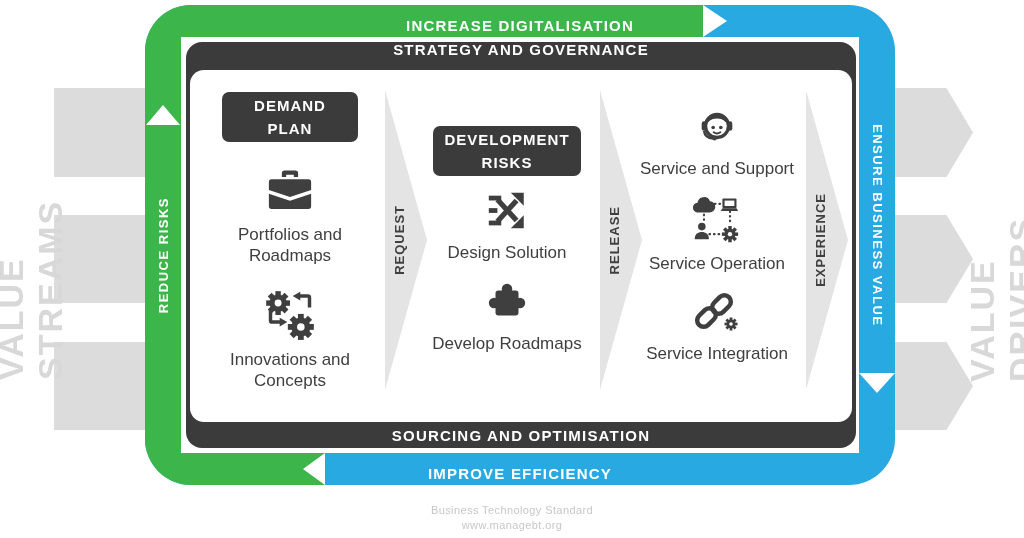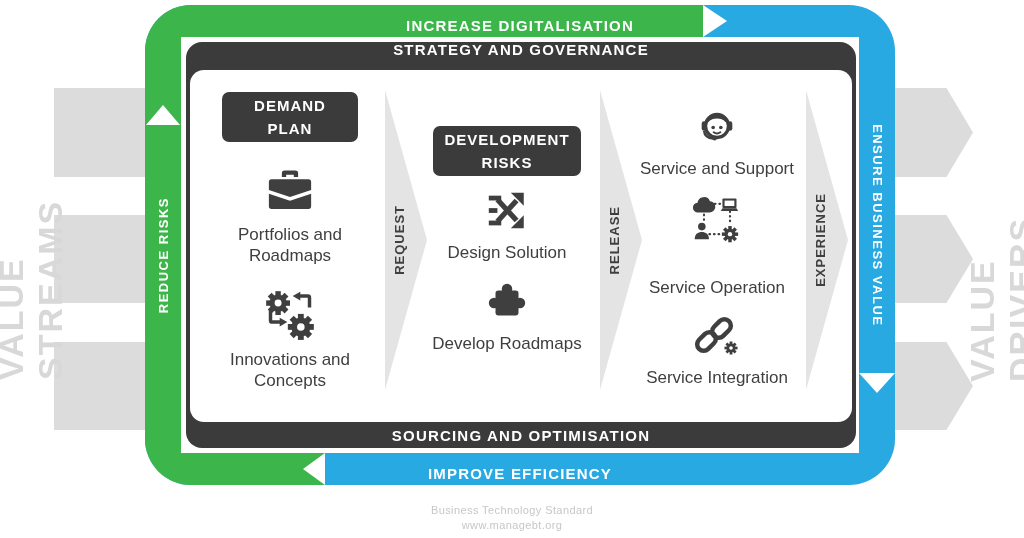--- a/index.html
+++ b/index.html
@@ -217,7 +217,7 @@
       </span>
       <span class="item-label nowrap">Service and Support</span>
     </div>
-    <div class="item" style="margin-top:14px;gap:24px;">
+    <div class="item" style="margin-top:14px;">
       <span>
         <svg width="52" height="52" viewBox="0 0 48 48">
           <path class="ink" d="M6.5 18a4.5 4.5 0 0 1-.5-9 6 6 0 0 1 11.5-1.5A4 4 0 1 1 16.8 18z"></path>

